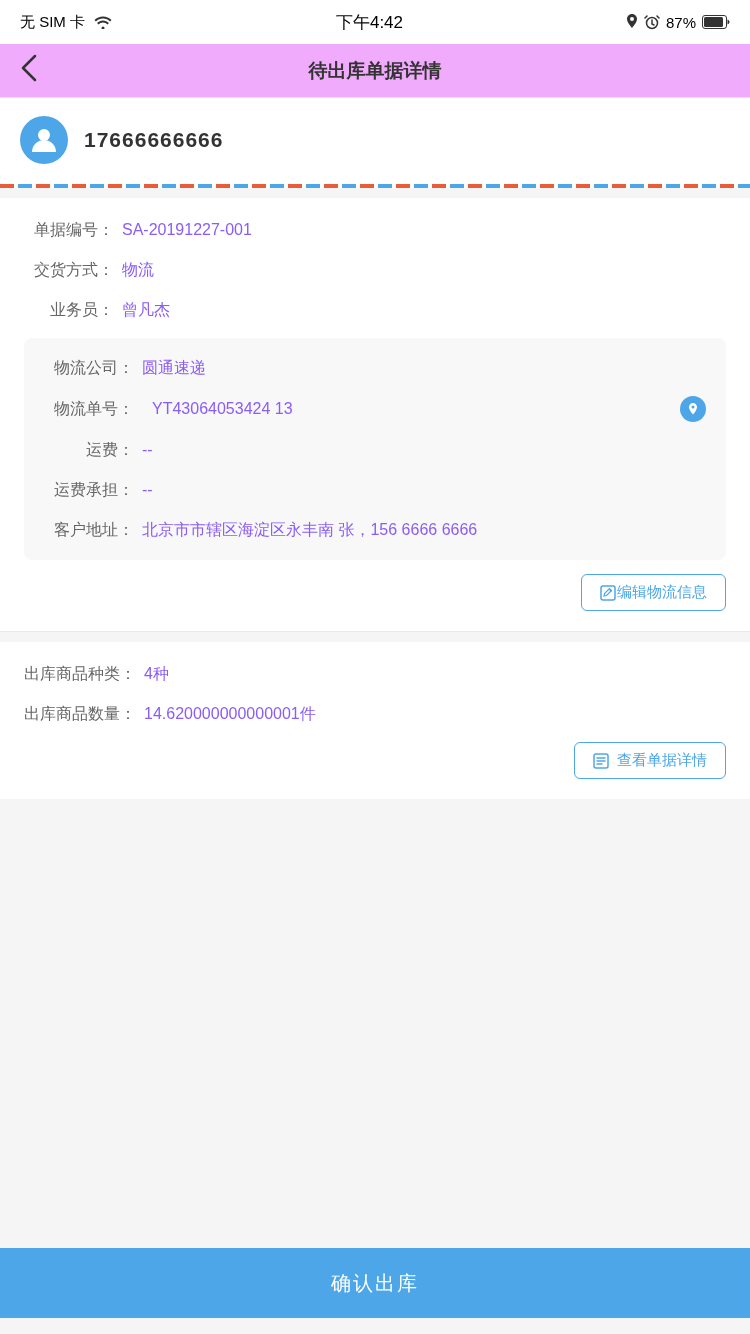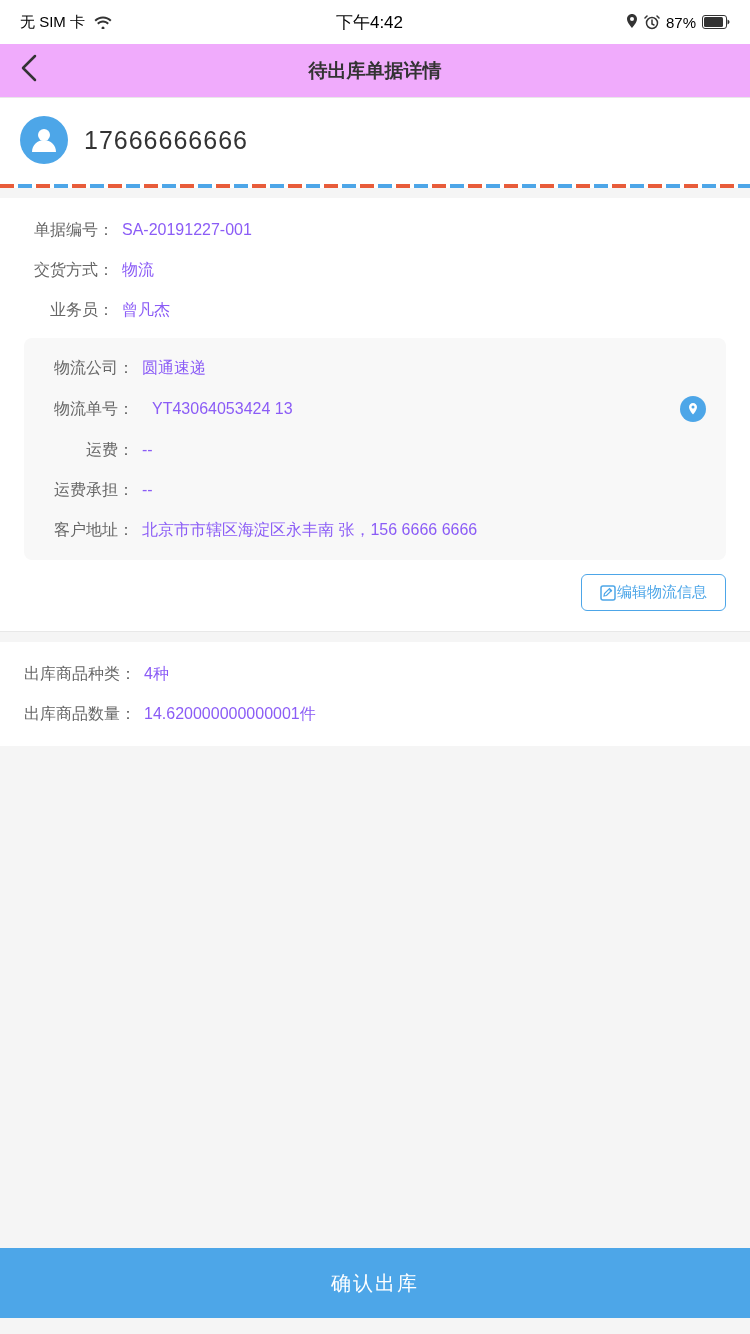--- a/index.html
+++ b/index.html
@@ -92,8 +92,8 @@
     }
     .avatar svg { width: 30px; height: 30px; }
     .customer-phone {
-      font-size: 25px;
-      font-weight: 400;
+      font-size: 21px;
+      font-weight: 700;
       color: #333;
       letter-spacing: 1px;
     }

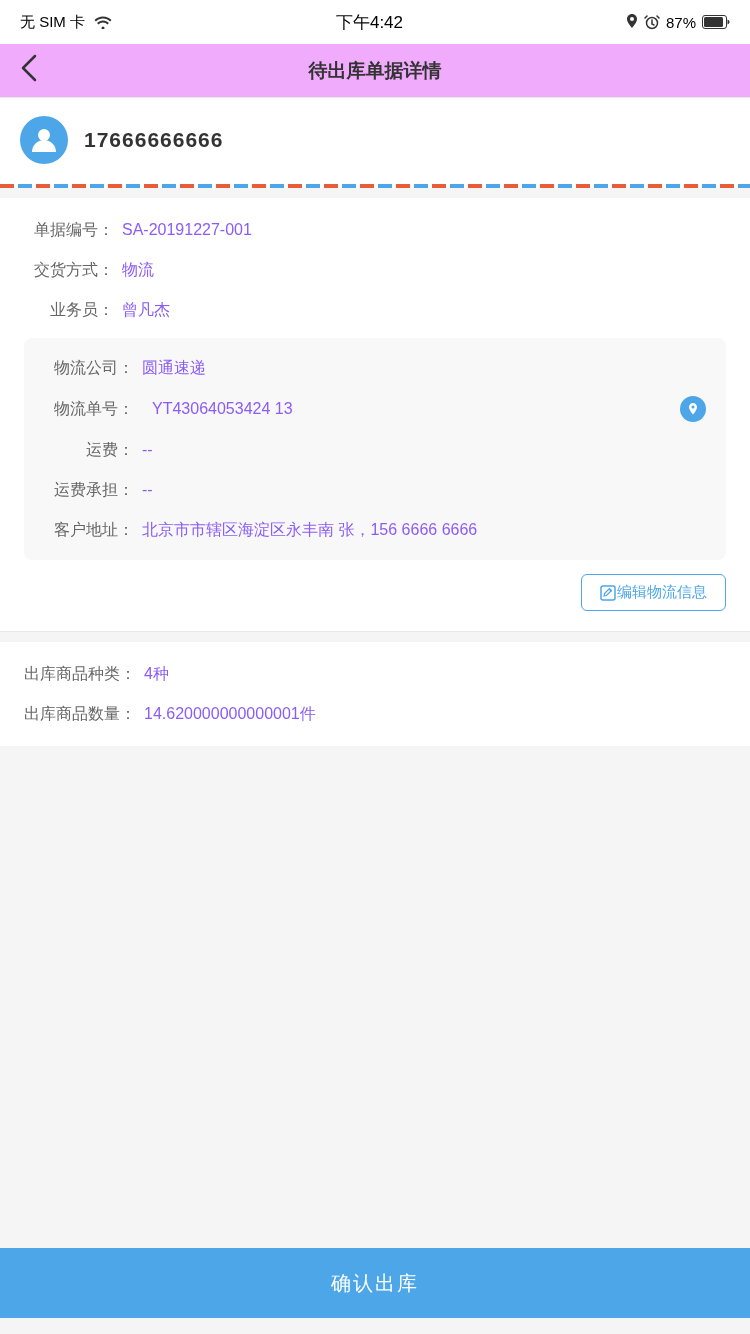--- a/index.html
+++ b/index.html
@@ -346,6 +346,15 @@
       <span class="info-value">14.620000000000001件</span>
     </div>
 
+    <div class="view-btn-row">
+      <button class="view-btn">
+        <svg width="16" height="16" viewBox="0 0 16 16" fill="none">
+          <rect x="1" y="1" width="14" height="14" rx="2" stroke="#4da6e8" stroke-width="1.5" fill="none"></rect>
+          <path d="M4 5h8M4 8h8M4 11h5" stroke="#4da6e8" stroke-width="1.5" stroke-linecap="round"></path>
+        </svg>
+        <span>查看单据详情</span>
+      </button>
+    </div>
   </div>
 
   <div class="bottom-spacer"></div>

